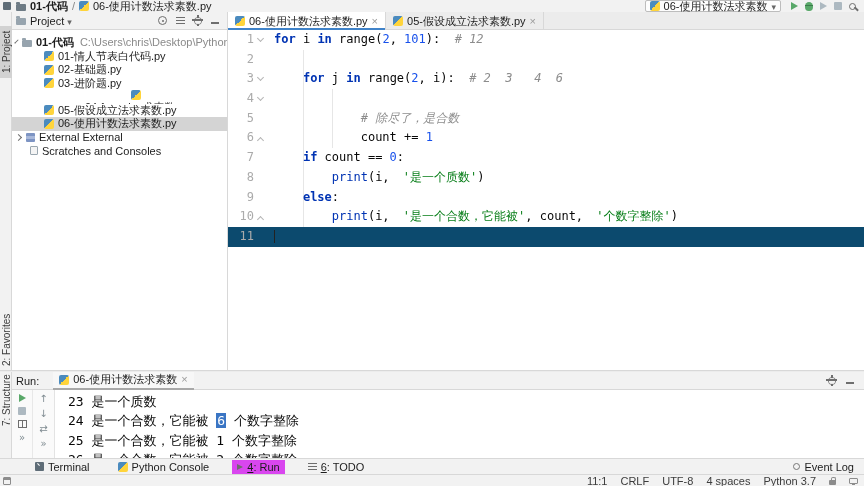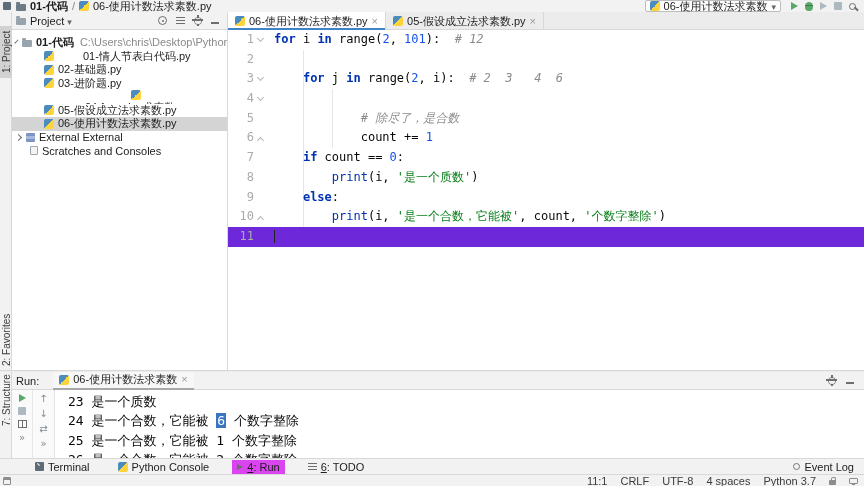--- a/index.html
+++ b/index.html
@@ -190,7 +190,7 @@
           <span class="tree-root-name">01-代码</span>
           <span class="tree-path">C:\Users\chris\Desktop\Python基础\Da</span>
         </div>
-        <div class="tree-row" style="padding-left: 32px; gap: 25px;">
+        <div class="tree-row" style="padding-left: 32px;">
           <span class="i i-py"></span>
           <span class="tree-label">01-情人节表白代码.py</span>
         </div>

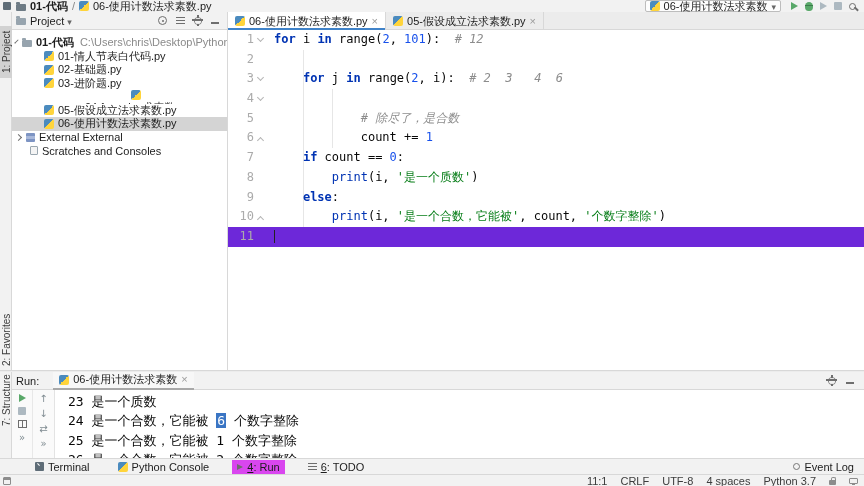--- a/index.html
+++ b/index.html
@@ -55,7 +55,7 @@
   .code { white-space:pre; padding-left:6px;text-align:center; }
   .tok-k { color:#0033B3; font-weight:bold; }
   .tok-n { color:#1750EB; }
-  .tok-s { color:#067D17; }
+  .tok-s { color:#067D17;margin-left:6px; }
   .tok-c { color:#8C8C8C; font-style:italic; }
   .tok-b { color:#0033B3; }
   .tok-t { color:#080808; }

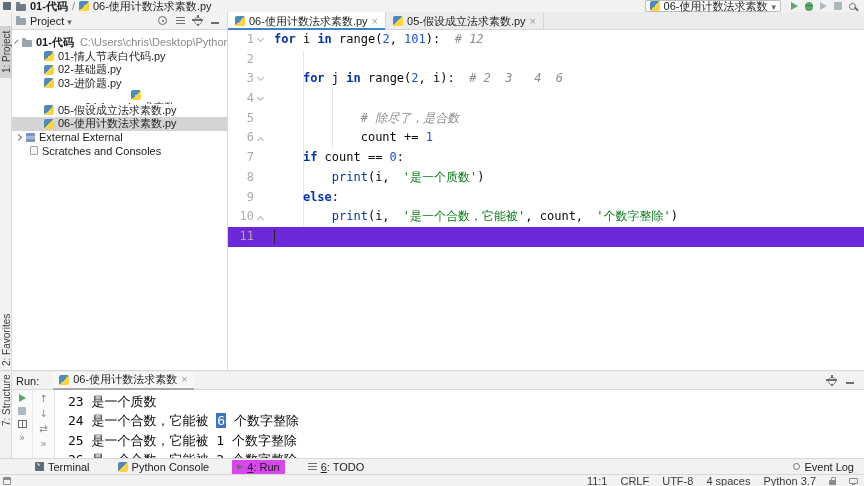--- a/index.html
+++ b/index.html
@@ -48,7 +48,7 @@
   #editor { position:absolute; left:228px; top:30px; width:636px; height:340px; background:#fff;
             font-family:"DejaVu Sans Mono","Liberation Mono",monospace; font-size:12px; }
   .ed-line { display:flex; height:19.7px; line-height:19.7px; position:relative; }
-  .ed-line.current { background:#6d28d9; }
+  .ed-line.current { background:#0c4a6e; }
   .gut { width:26px; text-align:right; color:#ABABAB; flex:0 0 26px; }
   .fold { width:14px; flex:0 0 14px; position:relative; }
   .fold .chev { position:absolute; left:4px; top:8px; border-color:#B5B5B5; }

